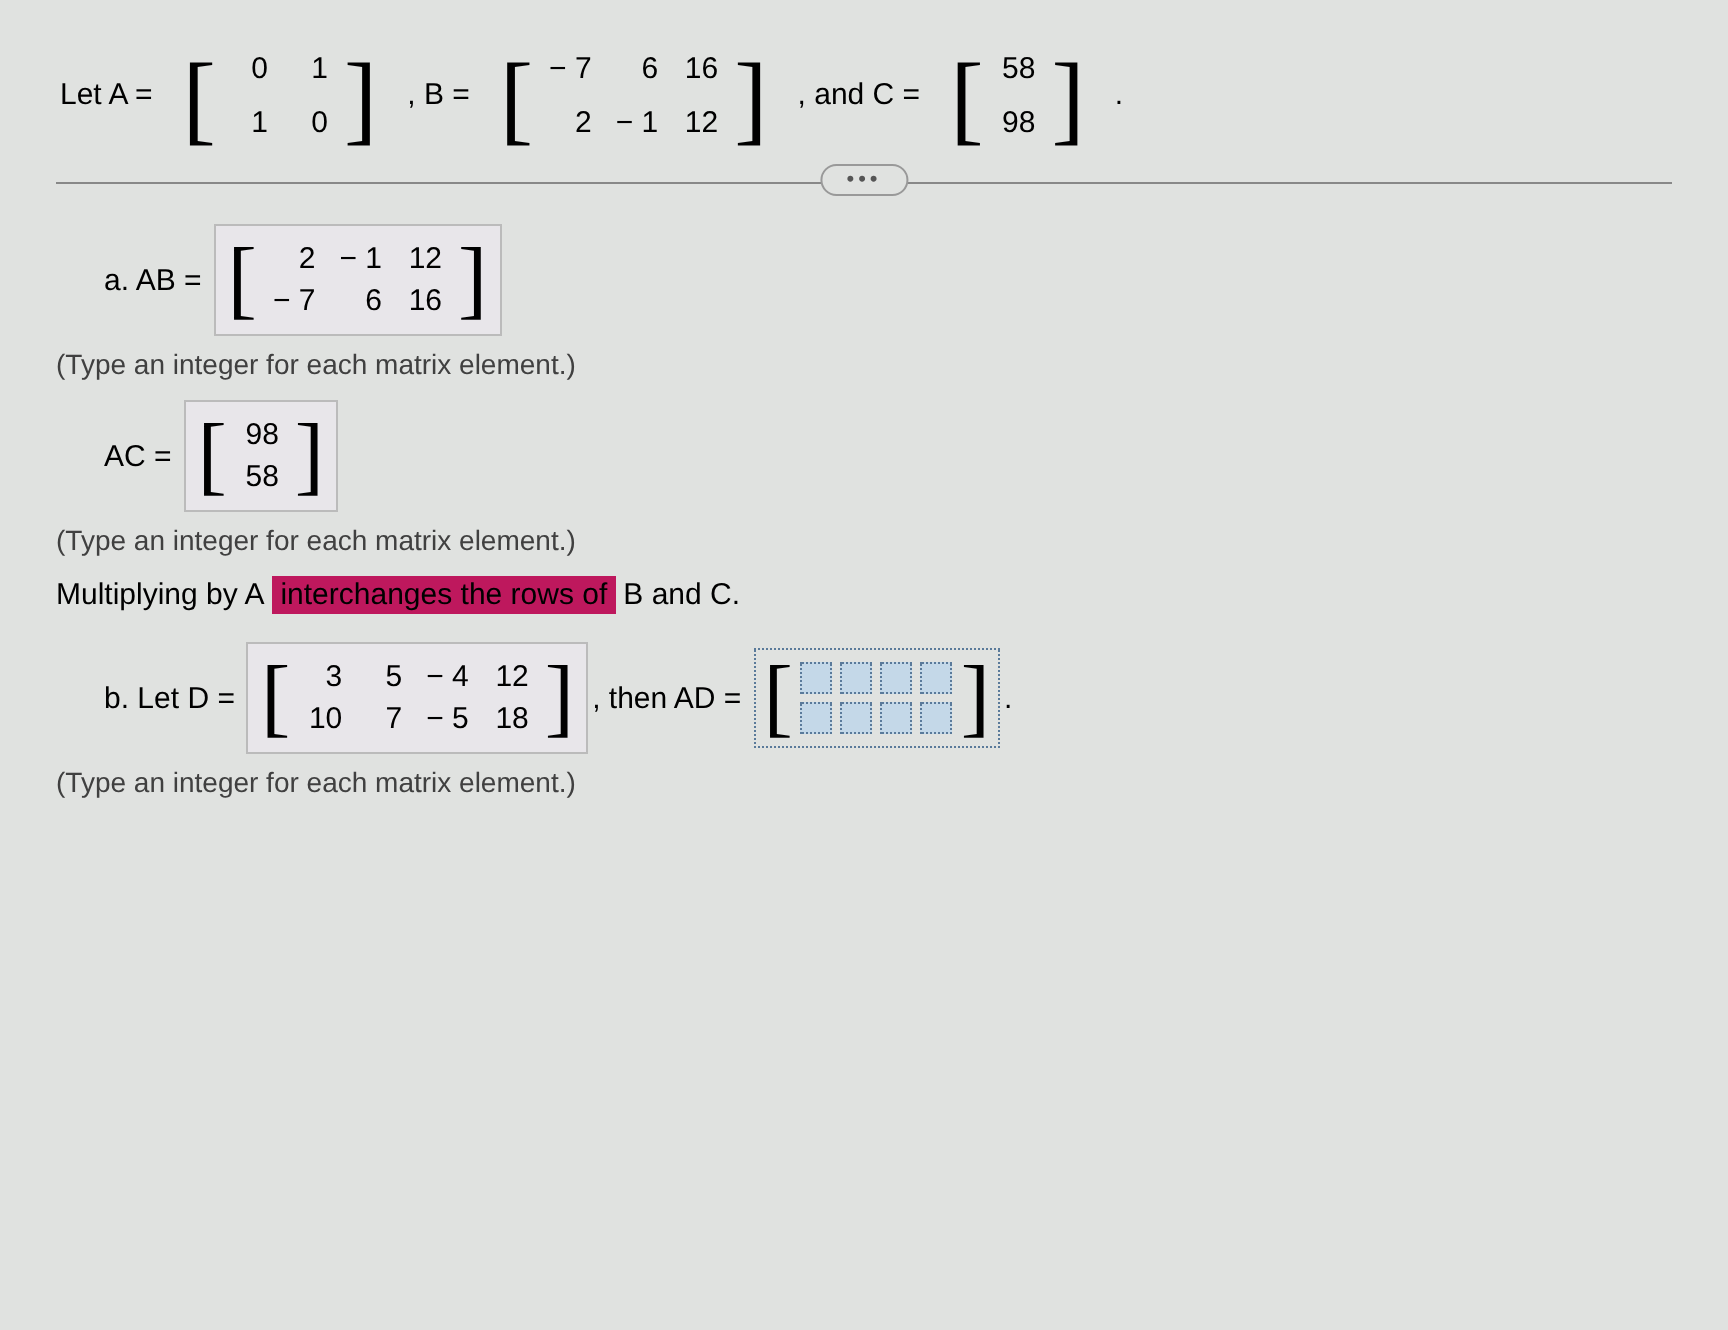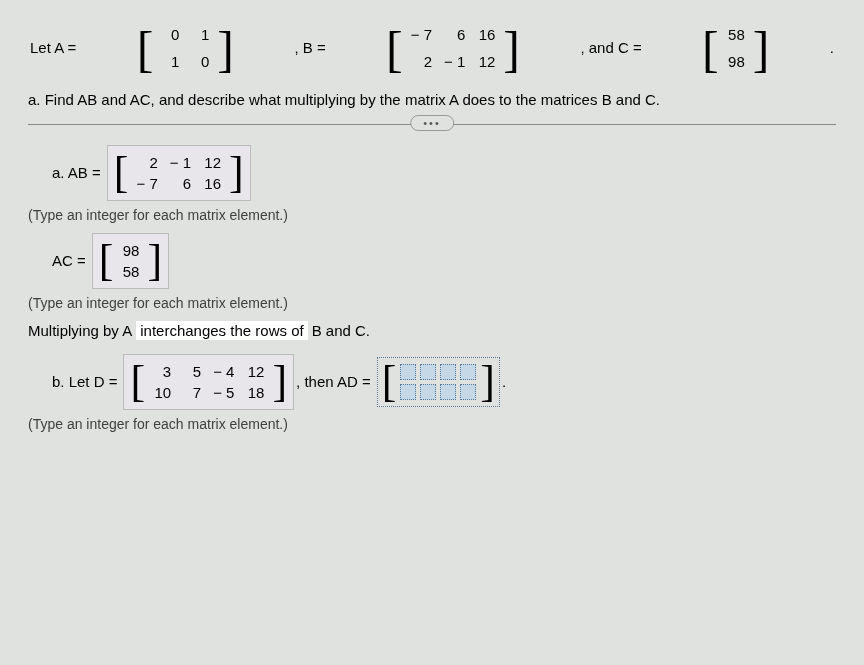--- a/index.html
+++ b/index.html
@@ -15,7 +15,7 @@
       overflow: hidden;
     }
     .problem-statement { line-height: 1.5; }
-    .matrix-row { display: flex; align-items: center; flex-wrap: wrap; gap: 11px; justify-content: space-between; }
+    .matrix-row { display: flex; align-items: center; flex-wrap: wrap; gap: 11px; }
     .matrix { display: inline-flex; align-items: stretch; margin: 0 2px; }
     .bracket { font-size: 50px; font-family: 'Cambria Math', serif; line-height: 1; display:flex; align-items:center; font-weight:200; }
     .bracket.small { font-size: 44px; }

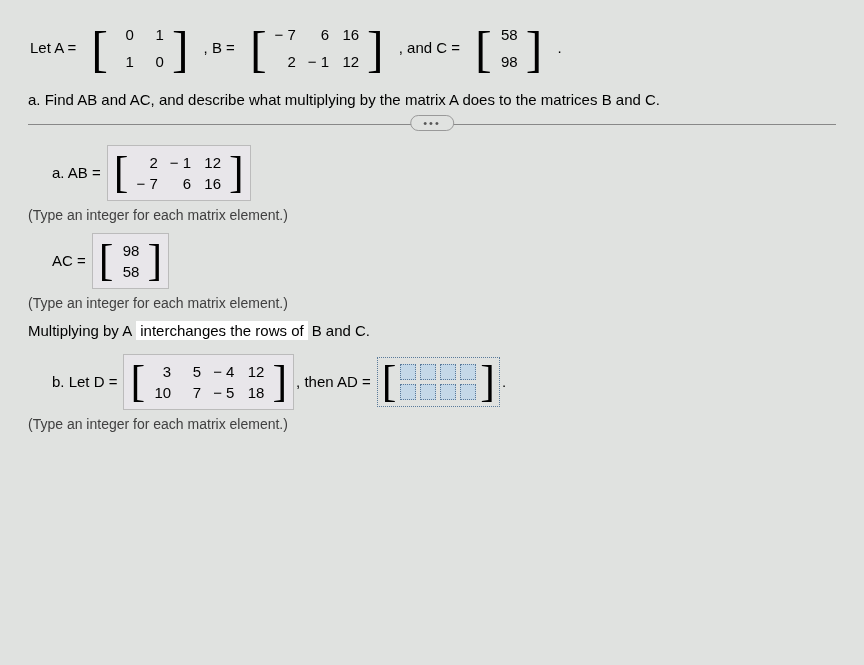--- a/index.html
+++ b/index.html
@@ -89,7 +89,6 @@
     <span class="eqpart">.</span>
   </div>
 
-  <div class="txt">a. Find AB and AC, and describe what multiplying by the matrix A does to the matrices B and C.</div>
 </div>
 
 <div style="position:relative;">

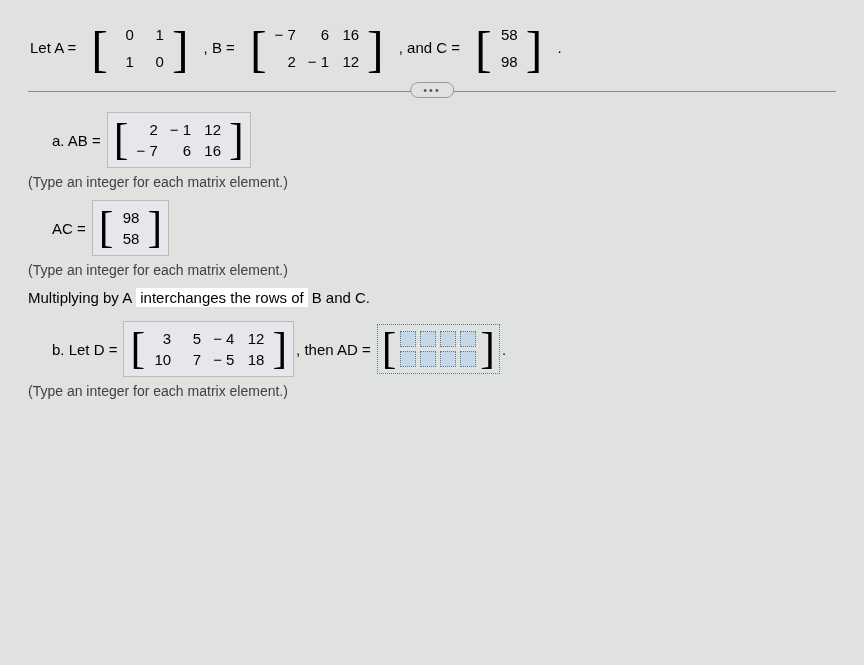--- a/index.html
+++ b/index.html
@@ -38,7 +38,7 @@
       background: #e8e6ea; border: 1px solid #bbb; padding: 2px 4px;
       display: inline-flex; align-items: center;
     }
-    .filled-text { background: #ffffff; padding: 1px 4px; }
+    .filled-text { background: #be185d; padding: 1px 4px; }
     .blank-box {
       width: 16px; height: 16px; background: #c4d8e8;
       border: 1px dotted #5a7a9a; display: inline-block;

